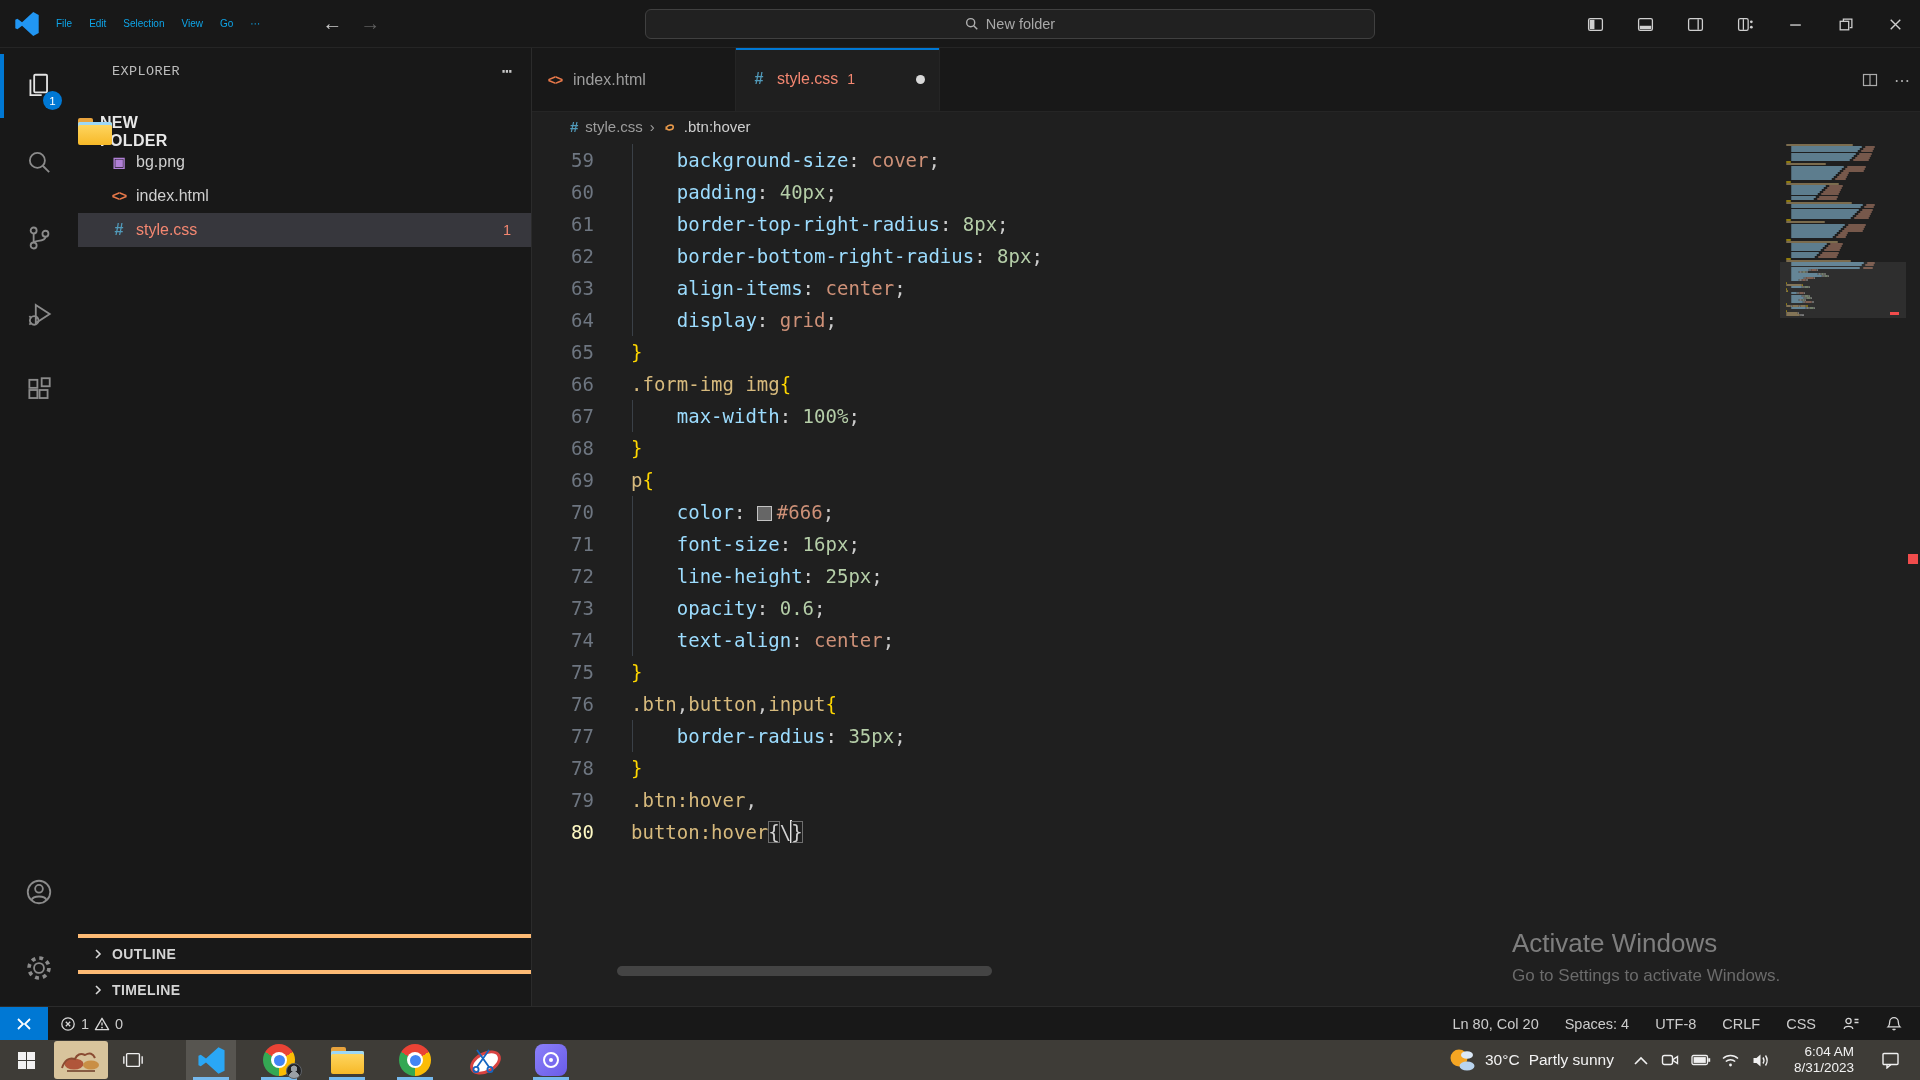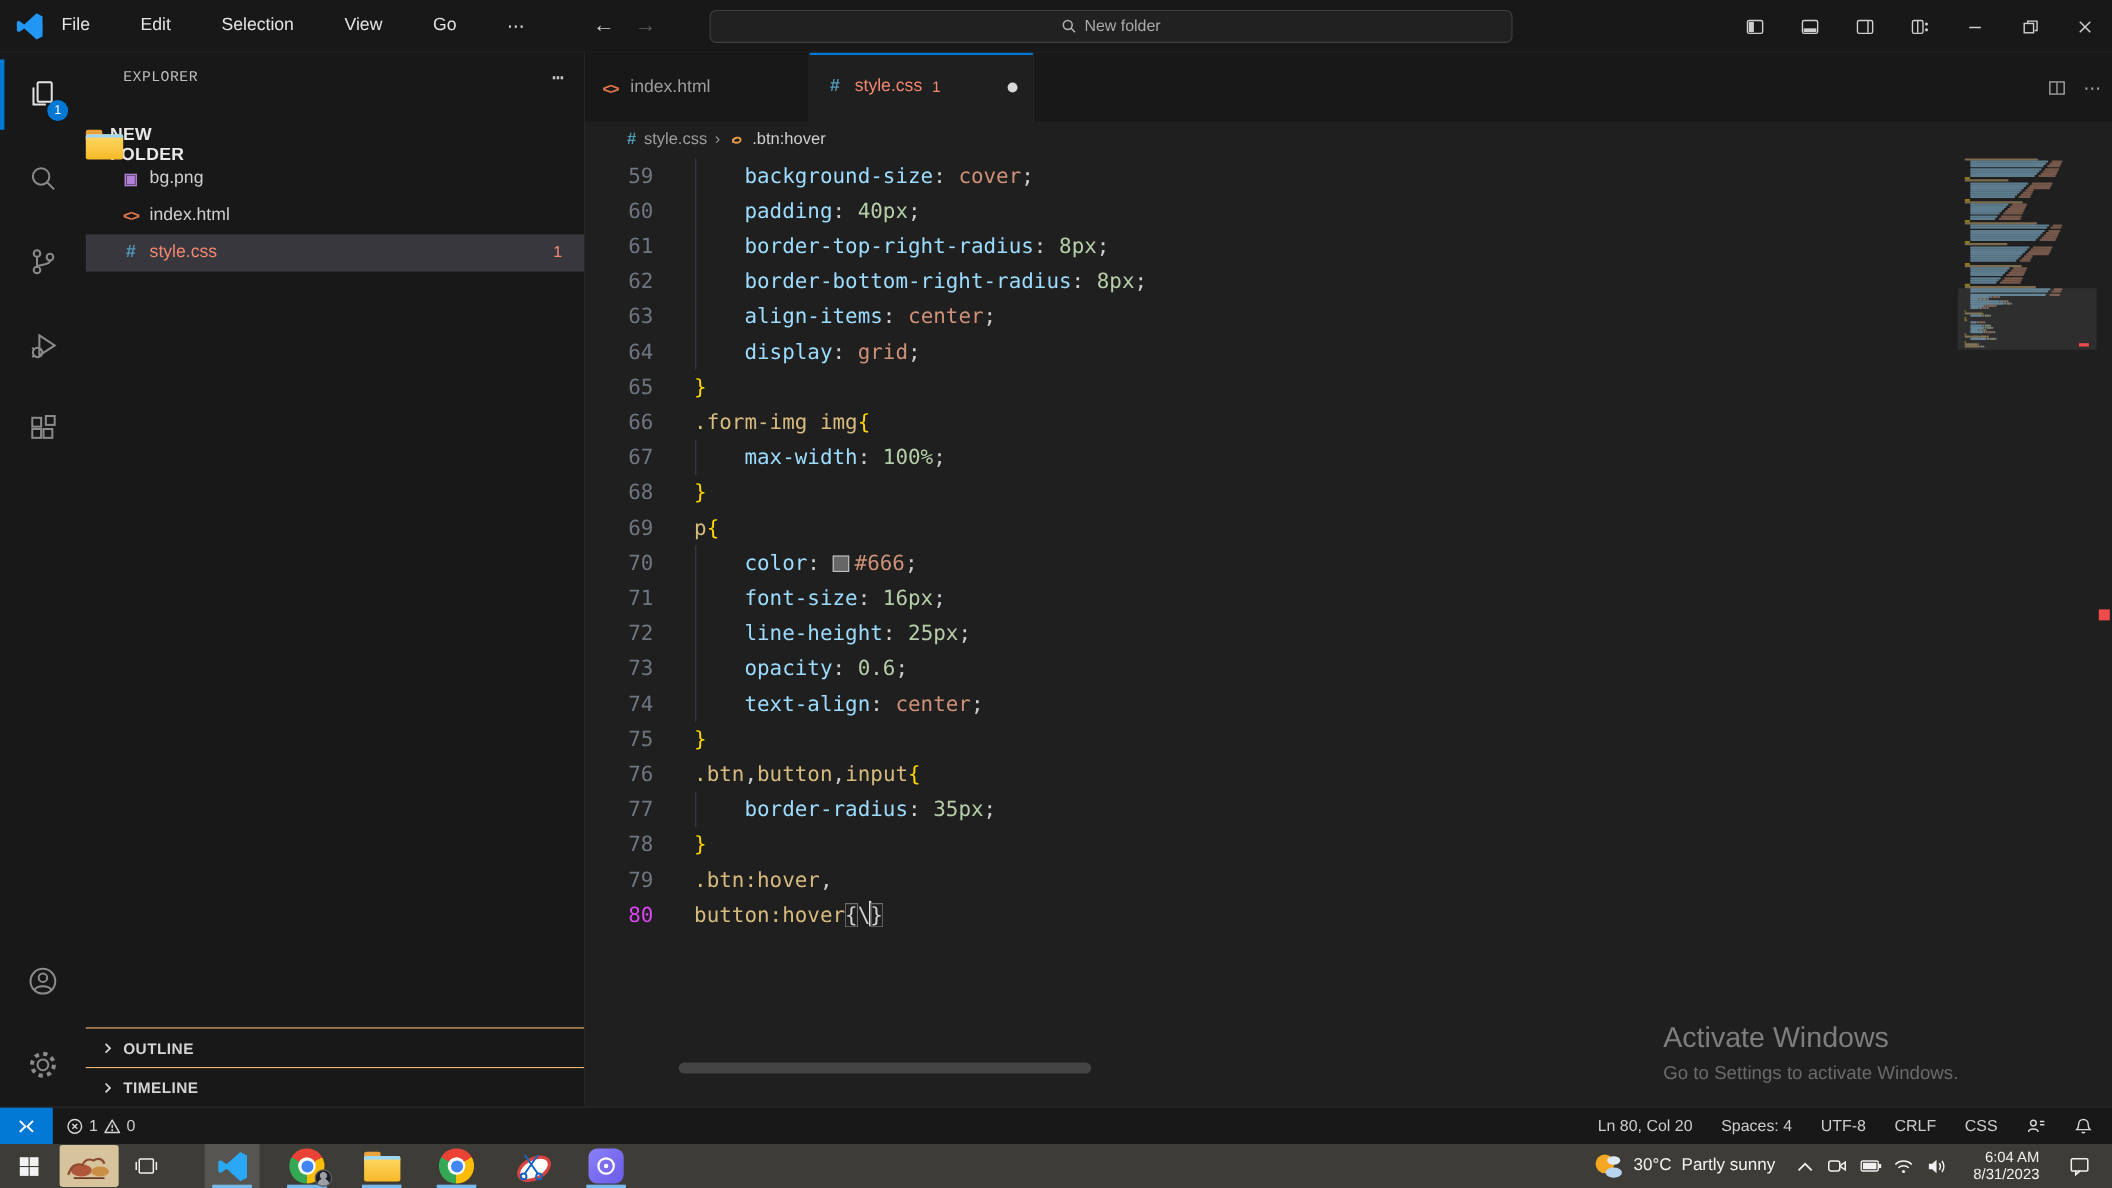--- a/index.html
+++ b/index.html
@@ -11,7 +11,7 @@
   .titlebar{ position:absolute; top:0; left:0; right:0; height:48px; background:#181818;
     border-bottom:1px solid #252525; display:flex; align-items:center; }
   .vslogo{ width:26px; height:26px; margin:0 16px 0 14px; flex:none; }
-  .menus{ display:flex; gap:46px; font-size:16px; color:#e5e5e5; }
+  .menus{ display:flex; gap:17px; font-size:10px; color:#0ea5e9; }
   .menus span{ cursor:default; }
   .navarrows{ display:flex; gap:18px; margin-left:62px; font-size:20px; }
   .nav-fwd{ color:#5f5f5f; }

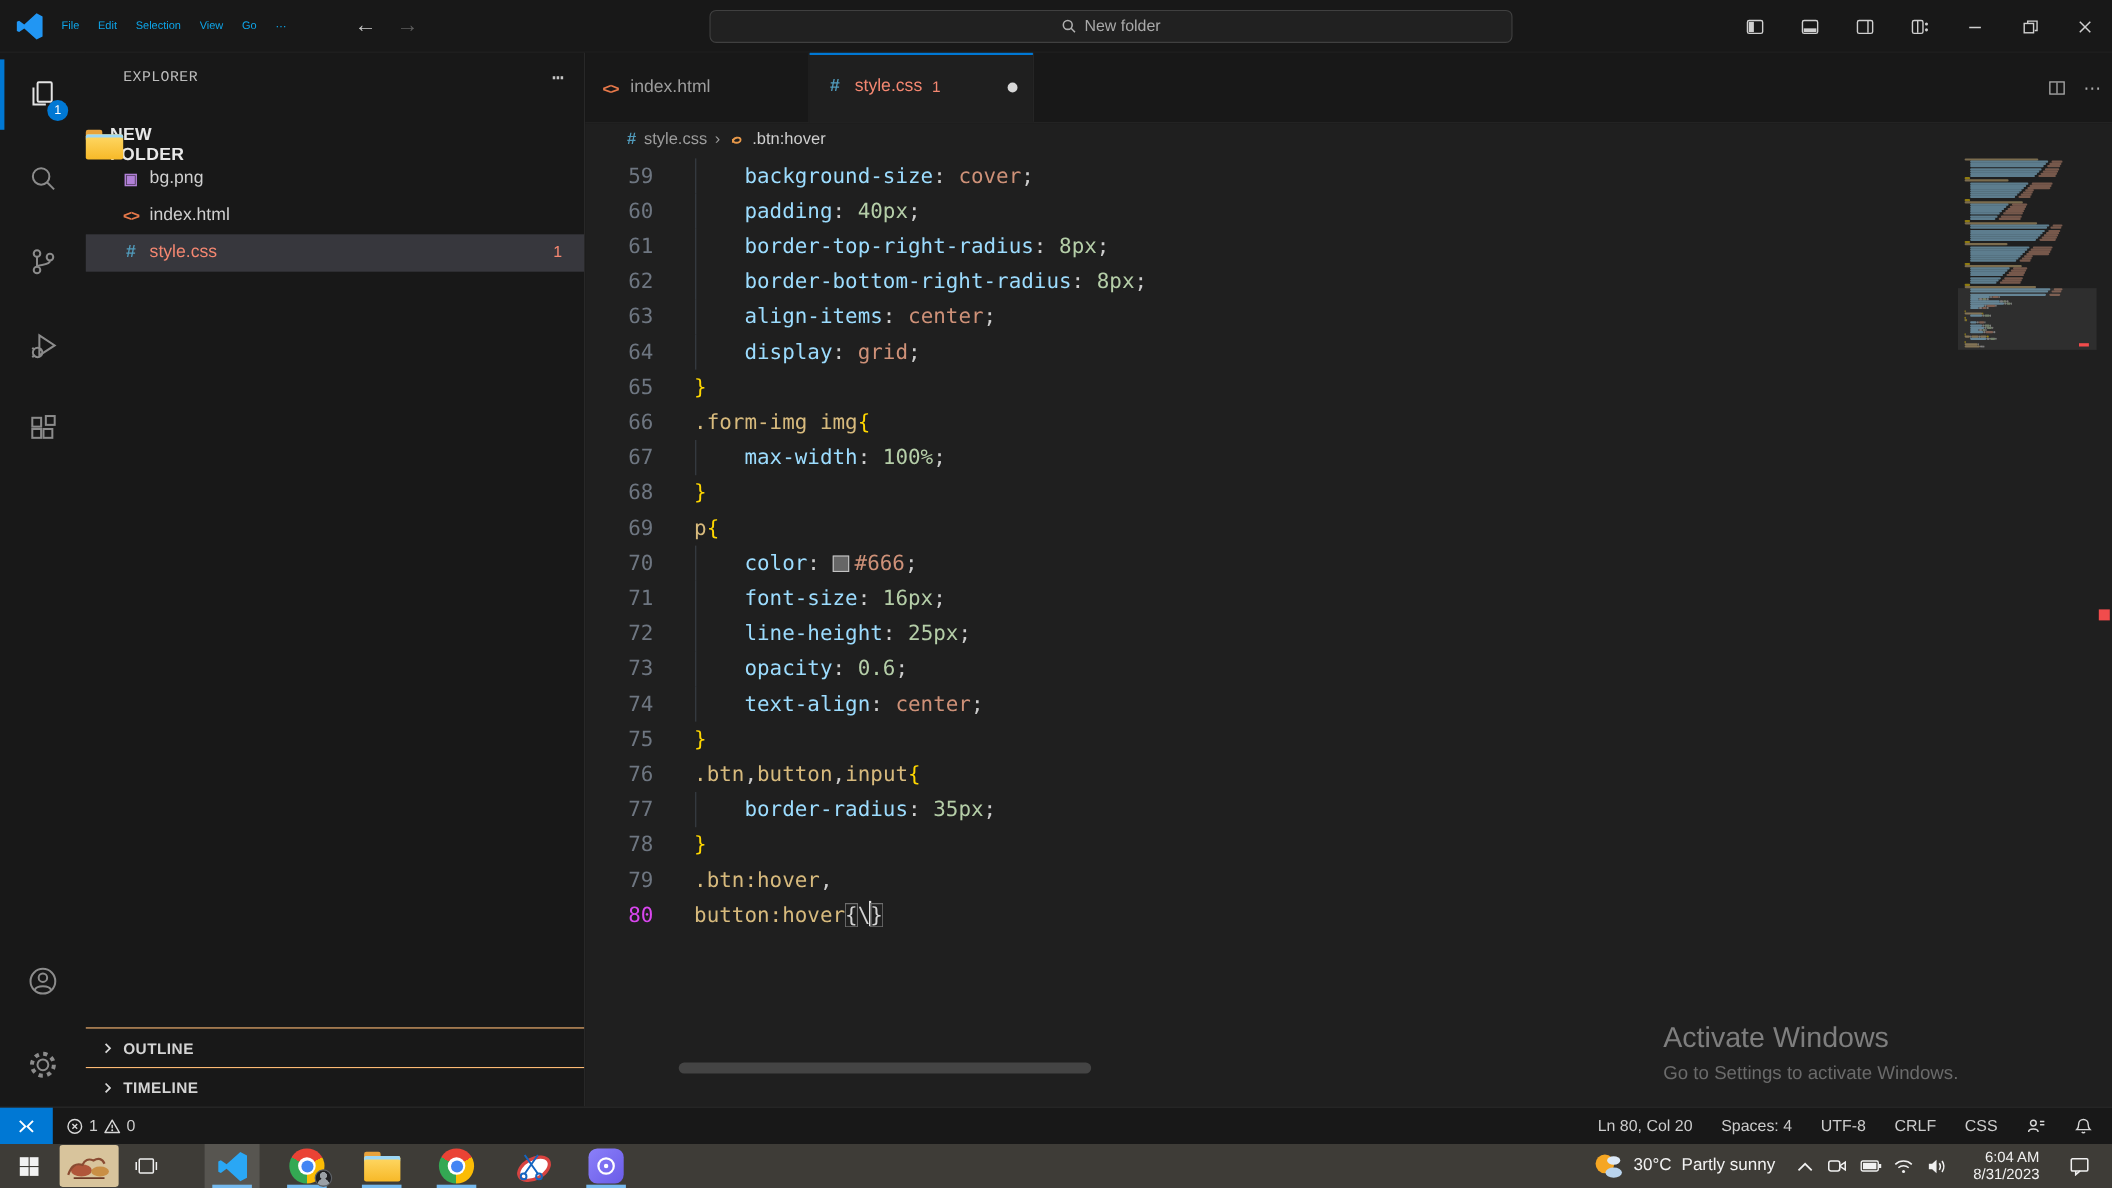--- a/index.html
+++ b/index.html
@@ -71,7 +71,7 @@
     font-size:19px; line-height:32px; white-space:pre; }
   .cline{ display:flex; height:32px; }
   .ln{ width:62px; text-align:right; color:#6e7681; flex:none; }
-  .ln.act{ color:#d946ef; }
+  .ln.act{ color:#fef9c3; }
   .ltext{ margin-left:37px; position:relative; }
   .ltext.guide::before{ content:''; position:absolute; left:1px; top:0; bottom:0; width:1px; background:#3a4047; }
   .tk-p{ color:#9cdcfe; } .tk-o{ color:#cccccc; } .tk-v{ color:#ce9178; } .tk-n{ color:#b5cea8; }

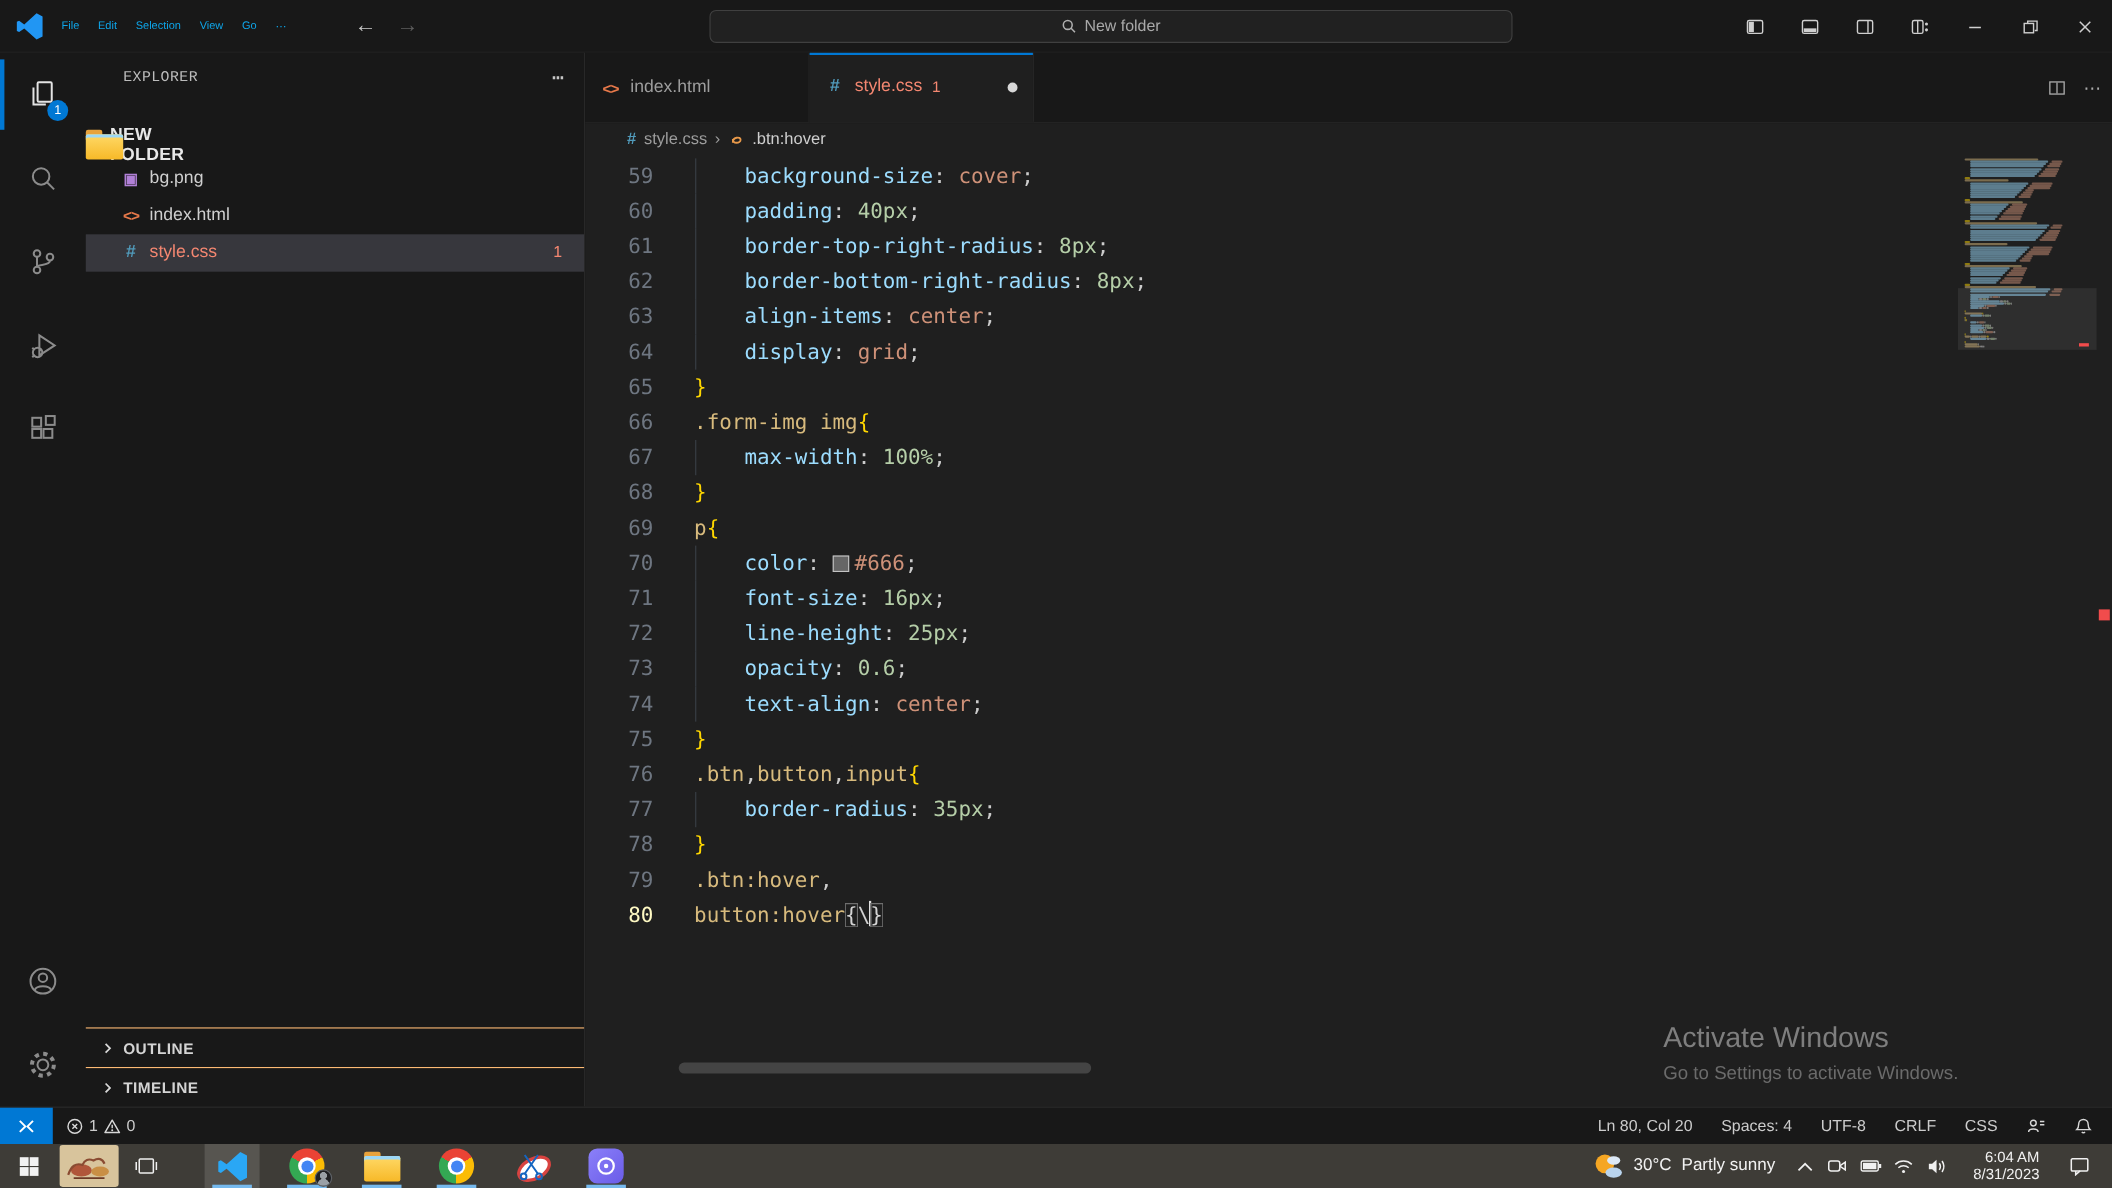--- a/index.html
+++ b/index.html
@@ -49,7 +49,7 @@
   .ficon.html{ color:#e8794a; letter-spacing:-1px; }
   .ficon.css{ color:#519aba; font-size:16px; }
   .sb-sections{ margin-top:auto; font-size:14px; font-weight:bold; color:#d4d4d4; }
-  .sb-sec{ height:36px; border-top:1px solid #fdba74; display:flex; align-items:center; gap:8px; padding:0 14px; letter-spacing:.4px; }
+  .sb-sec{ height:36px; border-top:4px solid #fdba74; display:flex; align-items:center; gap:8px; padding:0 14px; letter-spacing:.4px; }
 
   
   .egroup{ flex:1; display:flex; flex-direction:column; background:#1f1f1f; min-width:0; }

